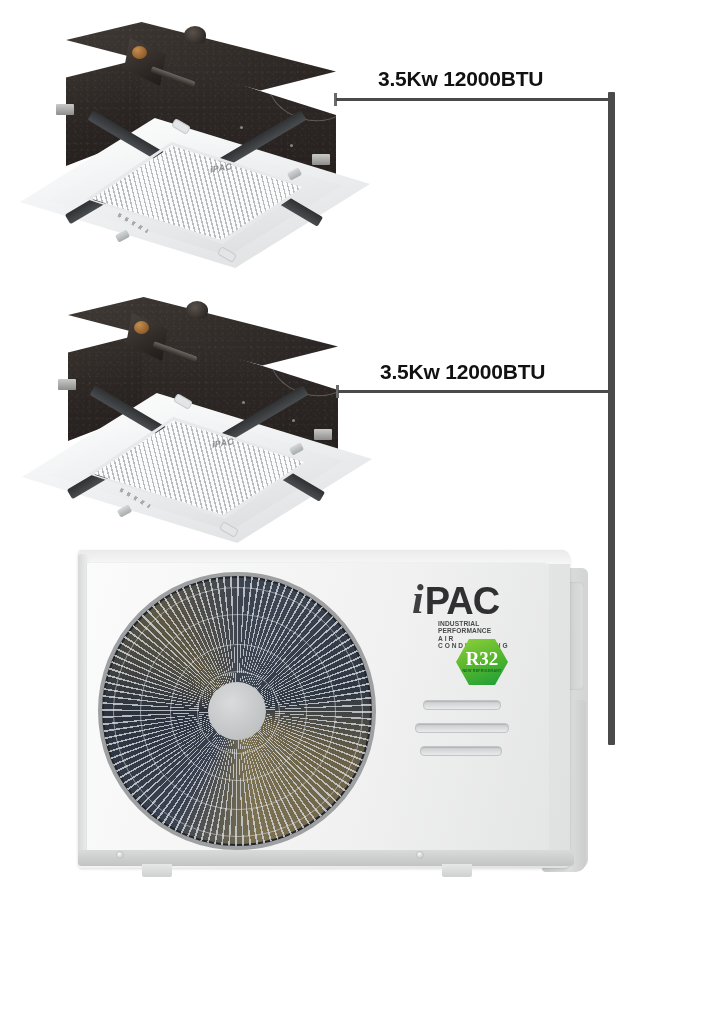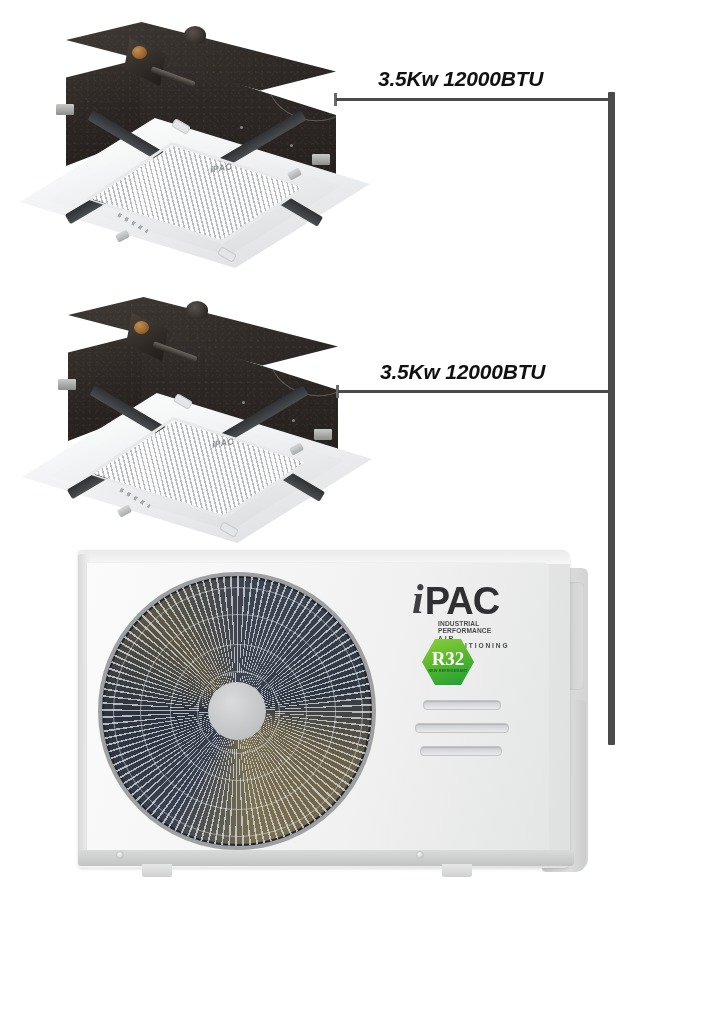--- a/index.html
+++ b/index.html
@@ -43,7 +43,6 @@
     color: #111111;
     letter-spacing: -0.2px;
     white-space: nowrap;
-    font-style: italic;
   }
 
   

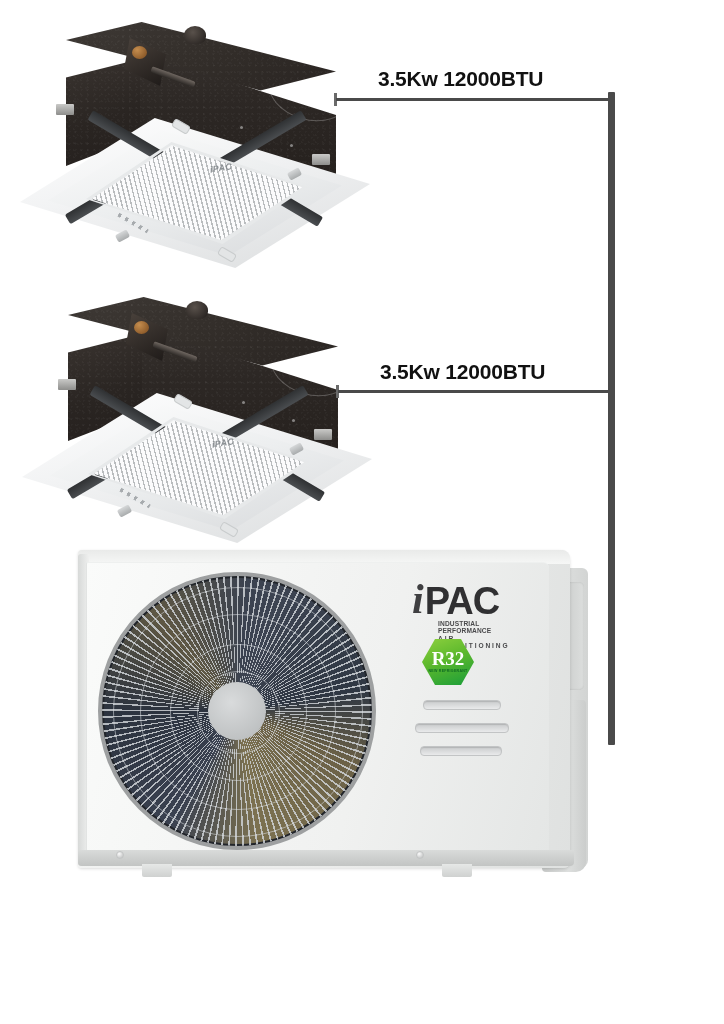--- a/index.html
+++ b/index.html
@@ -457,7 +457,7 @@
 
   .r32-badge {
     position: absolute;
-    left: 362px;
+    left: 396px;
     top: 98px;
     width: 52px;
     height: 48px;

